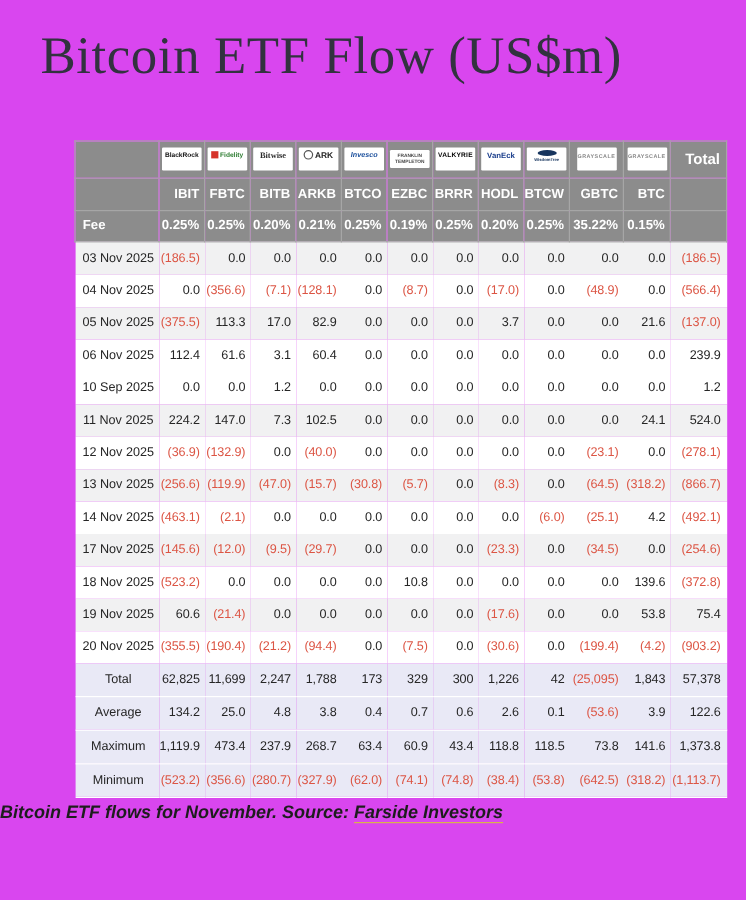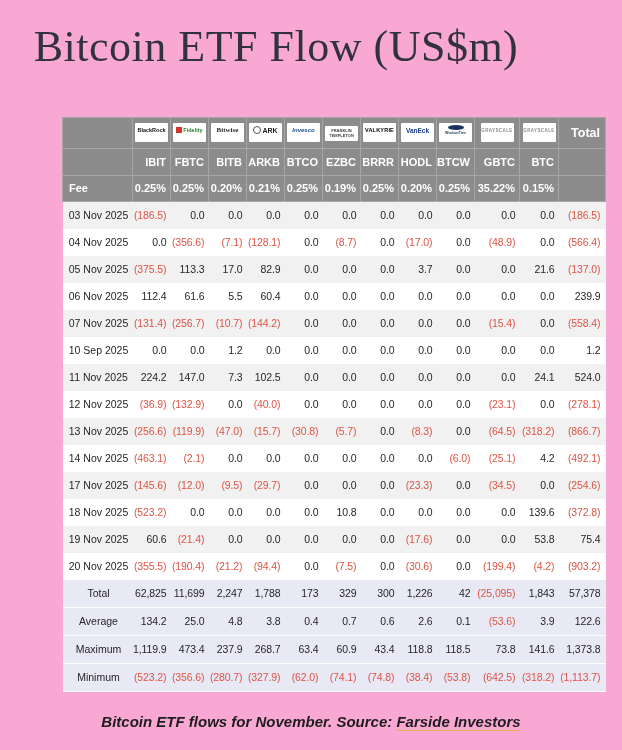--- a/index.html
+++ b/index.html
@@ -8,7 +8,7 @@
     --title-color:#32323f;
   }
   html,body{margin:0;padding:0;background:#fff;}
-  .page{width:622px;height:750px;overflow:hidden;background:#f9a8d4;position:relative;
+  .page{width:622px;height:750px;overflow:hidden;background:#d946ef;position:relative;
         font-family:"Liberation Sans",sans-serif;}
   .title{font-family:"Liberation Serif",serif;font-weight:400;font-size:44px;line-height:1.15;
          color:var(--title-color);text-align:center;margin:22px 70px 0 0;letter-spacing:.5px;}

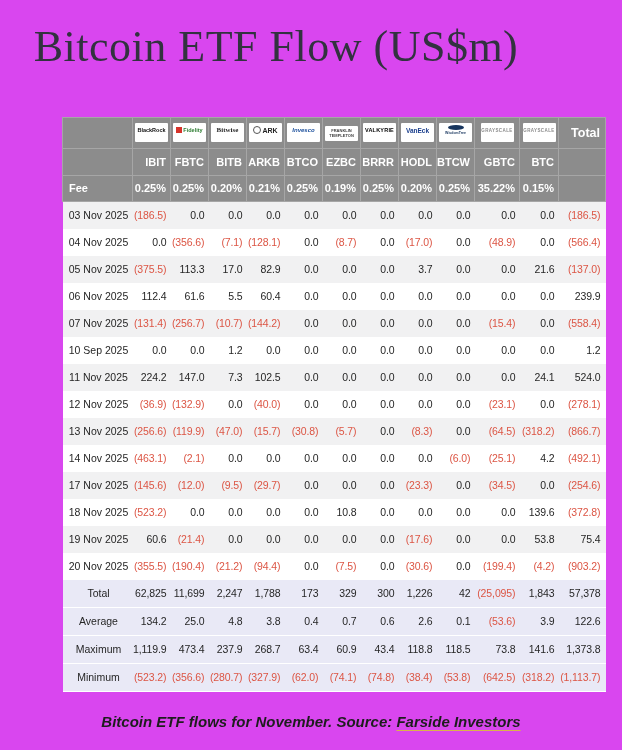--- a/index.html
+++ b/index.html
@@ -180,7 +180,7 @@
             <td class="date">06 Nov 2025</td>
             <td>112.4</td>
             <td>61.6</td>
-            <td>5.5</td>
+            <td>3.1</td>
             <td>60.4</td>
             <td>0.0</td>
             <td>0.0</td>

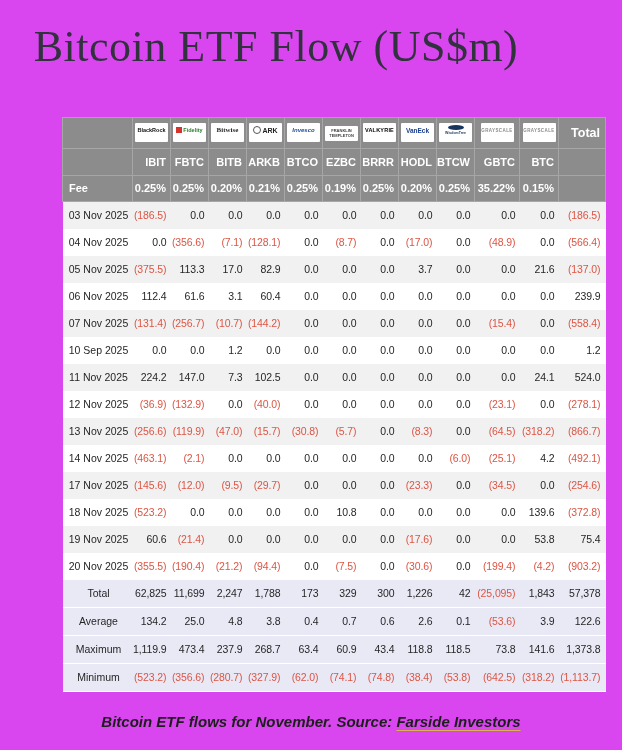--- a/index.html
+++ b/index.html
@@ -191,21 +191,6 @@
             <td>0.0</td>
             <td class="tot">239.9</td>
           </tr>
-          <tr class="stripe">
-            <td class="date">07 Nov 2025</td>
-            <td class="neg">(131.4)</td>
-            <td class="neg">(256.7)</td>
-            <td class="neg">(10.7)</td>
-            <td class="neg">(144.2)</td>
-            <td>0.0</td>
-            <td>0.0</td>
-            <td>0.0</td>
-            <td>0.0</td>
-            <td>0.0</td>
-            <td class="neg">(15.4)</td>
-            <td>0.0</td>
-            <td class="tot neg">(558.4)</td>
-          </tr>
           <tr>
             <td class="date">10 Sep 2025</td>
             <td>0.0</td>

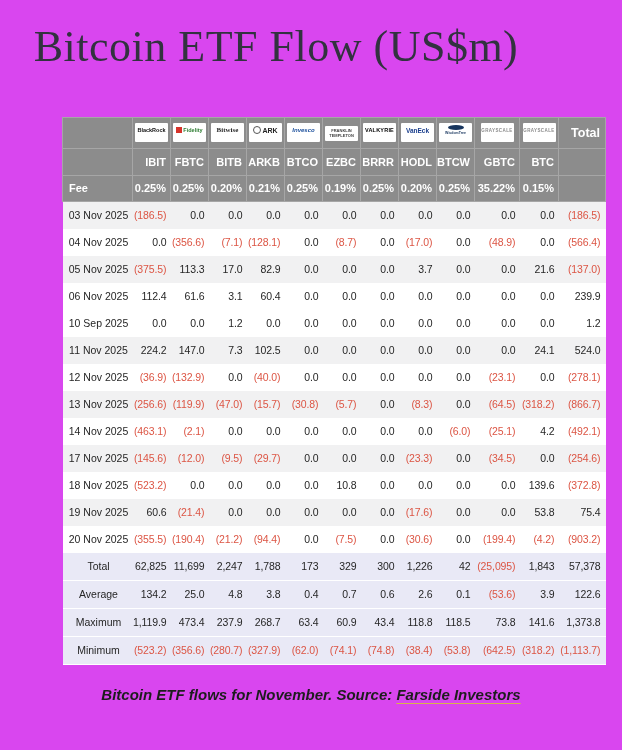--- a/index.html
+++ b/index.html
@@ -55,7 +55,7 @@
   tr.summary td{background:var(--summary-bg);border-bottom:1px solid #fff;}
   .neg{color:var(--negative);}
 
-  .caption{text-align:center;margin:21px 0 0 0;font-style:italic;font-weight:600;
+  .caption{text-align:left;margin:4px 0 0 0;font-style:italic;font-weight:600;
            font-size:15px;color:#1d1d1d;}
   .src-link{color:#1d1d1d;text-decoration:underline;text-decoration-color:var(--link-underline);
             text-decoration-thickness:1px;text-underline-offset:3px;cursor:pointer;}

